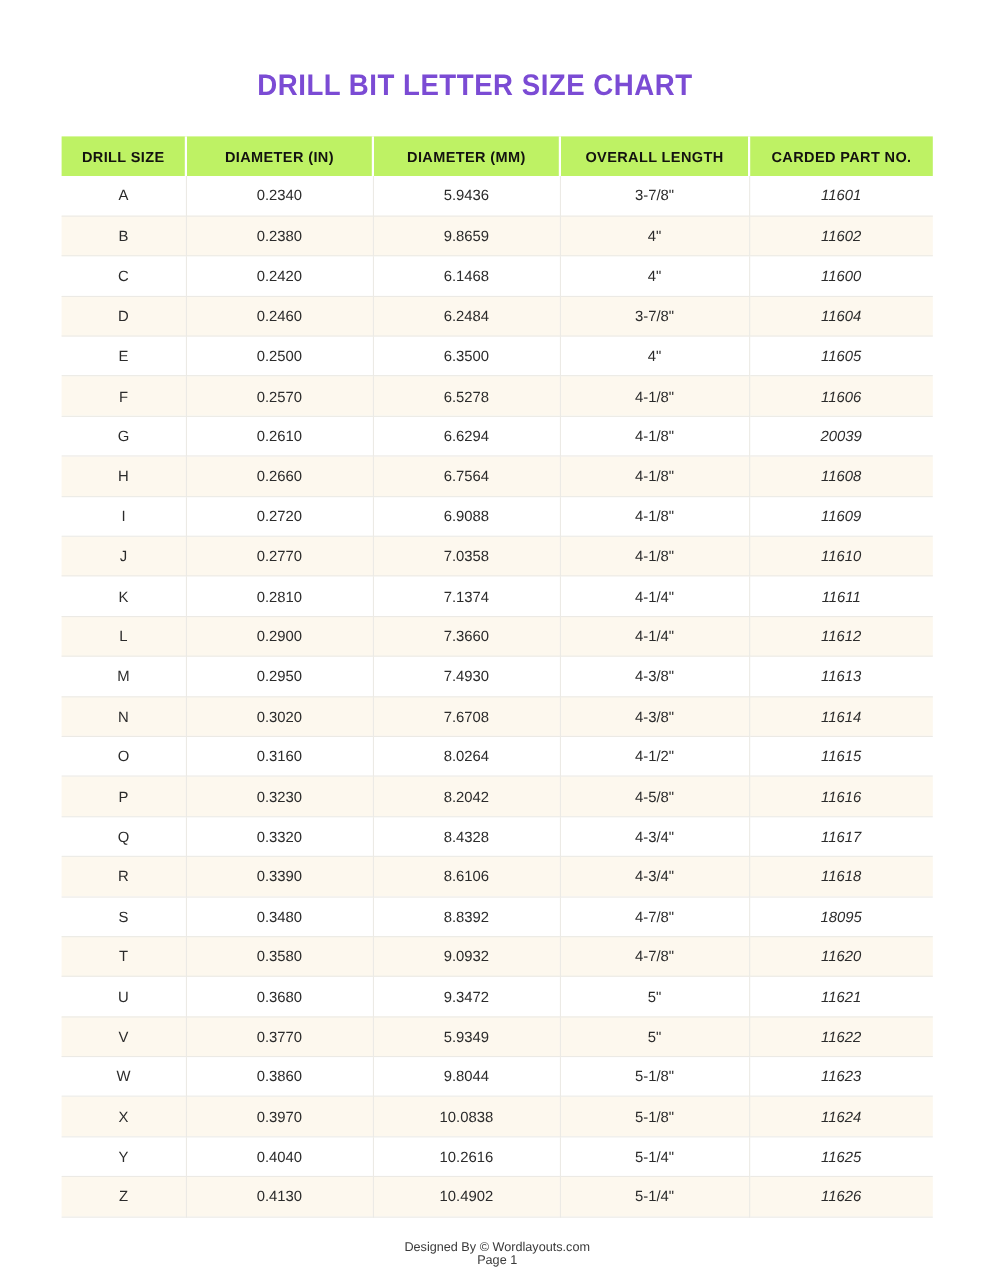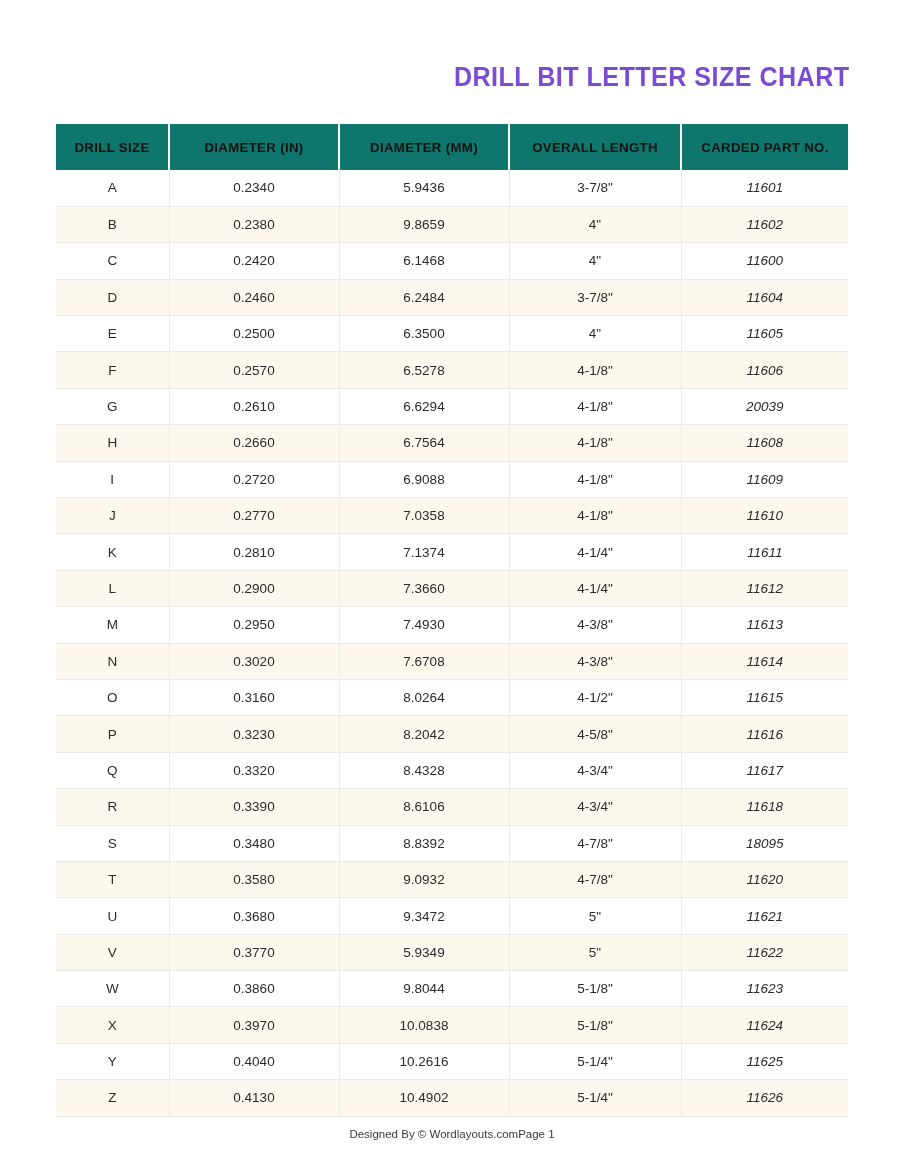--- a/index.html
+++ b/index.html
@@ -28,7 +28,7 @@
     top: 62px;
     left: 0;
     width: 864px;
-    text-align: right;
+    text-align: center;
   }
   .chart-title {
     display: inline-block;

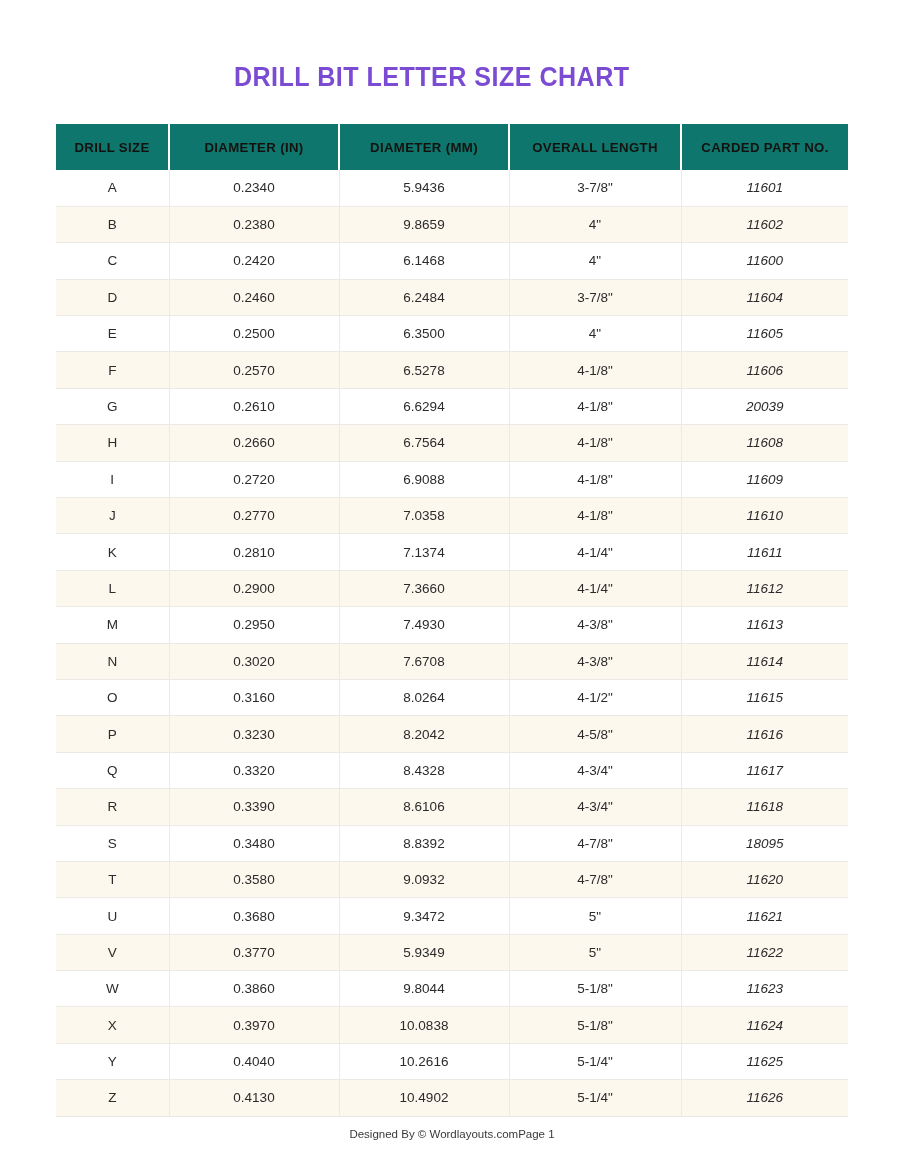--- a/index.html
+++ b/index.html
@@ -61,12 +61,12 @@
   table.drill-table col.c4 { width: 167px; }
 
   thead th {
-    background: #0f766e;
+    background: #bef264;
     color: #13120f;
     font-size: 13.2px;
     font-weight: bold;
     letter-spacing: 0.35px;
-    height: 46px;
+    height: 36px;
     text-align: center;
     vertical-align: middle;
     padding: 0 4px;

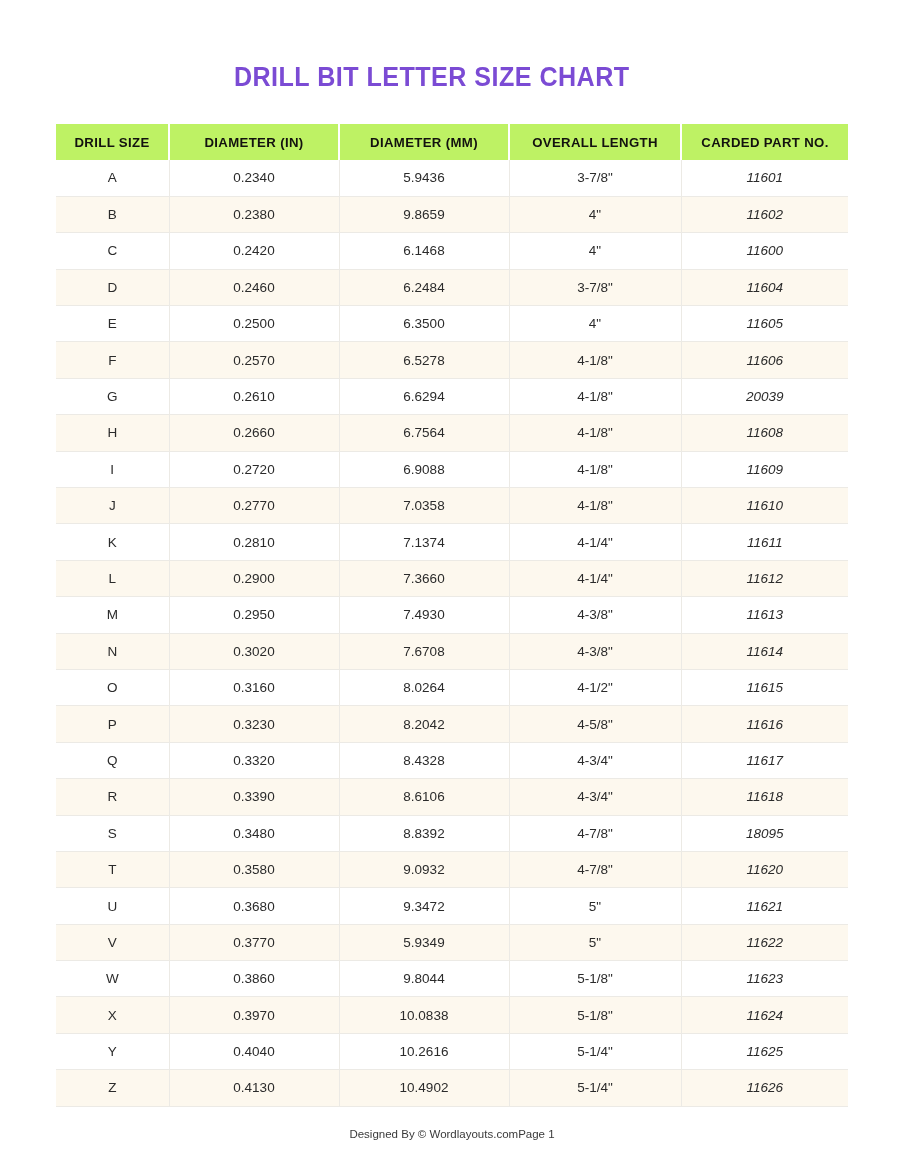--- a/index.html
+++ b/index.html
@@ -100,10 +100,11 @@
     right: 52px;
     top: 1128px;
     display: flex;
-    justify-content: center;
+    justify-content: space-between;
     align-items: center;
     font-size: 11.5px;
     color: #3a3a3a;
+    flex-direction: column;
   }
   .footer-left, .footer-right { white-space: nowrap; }
 </style>

